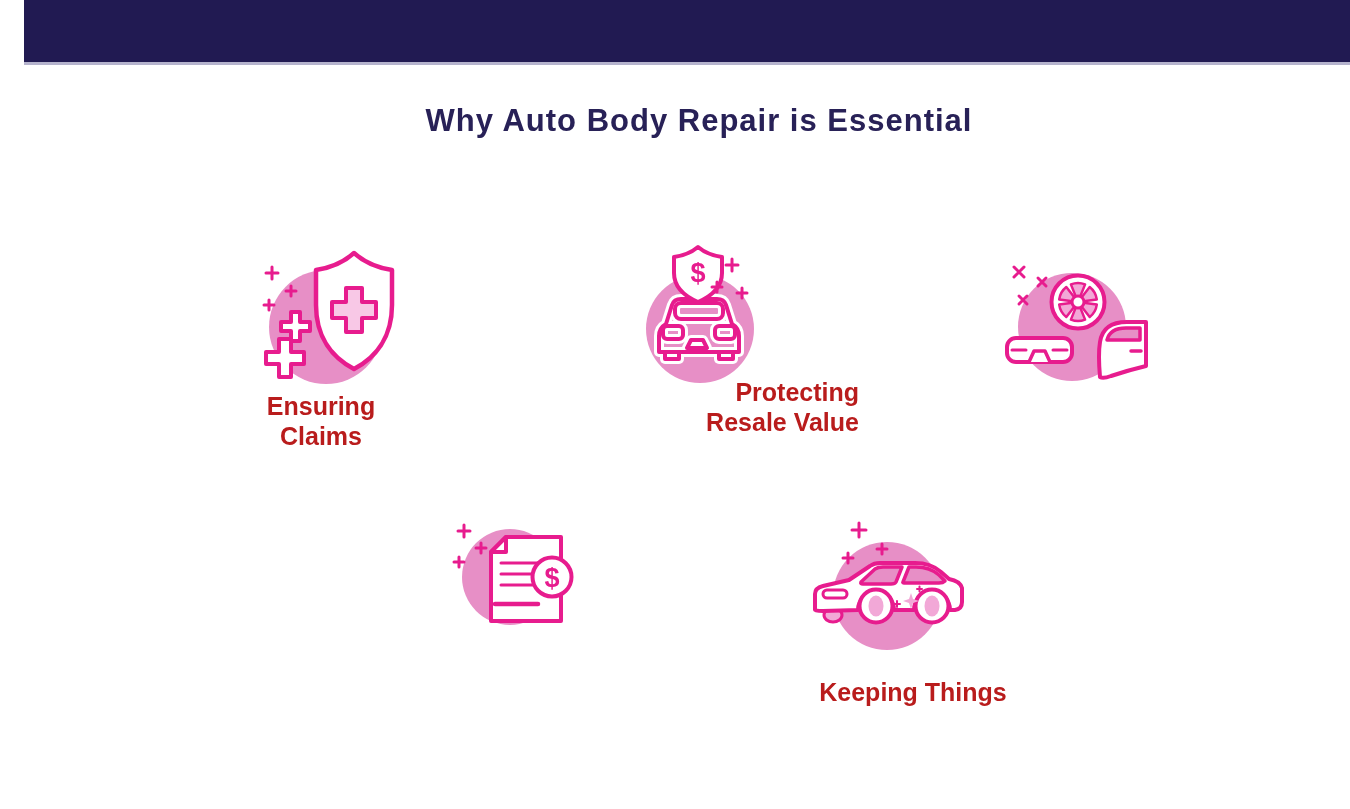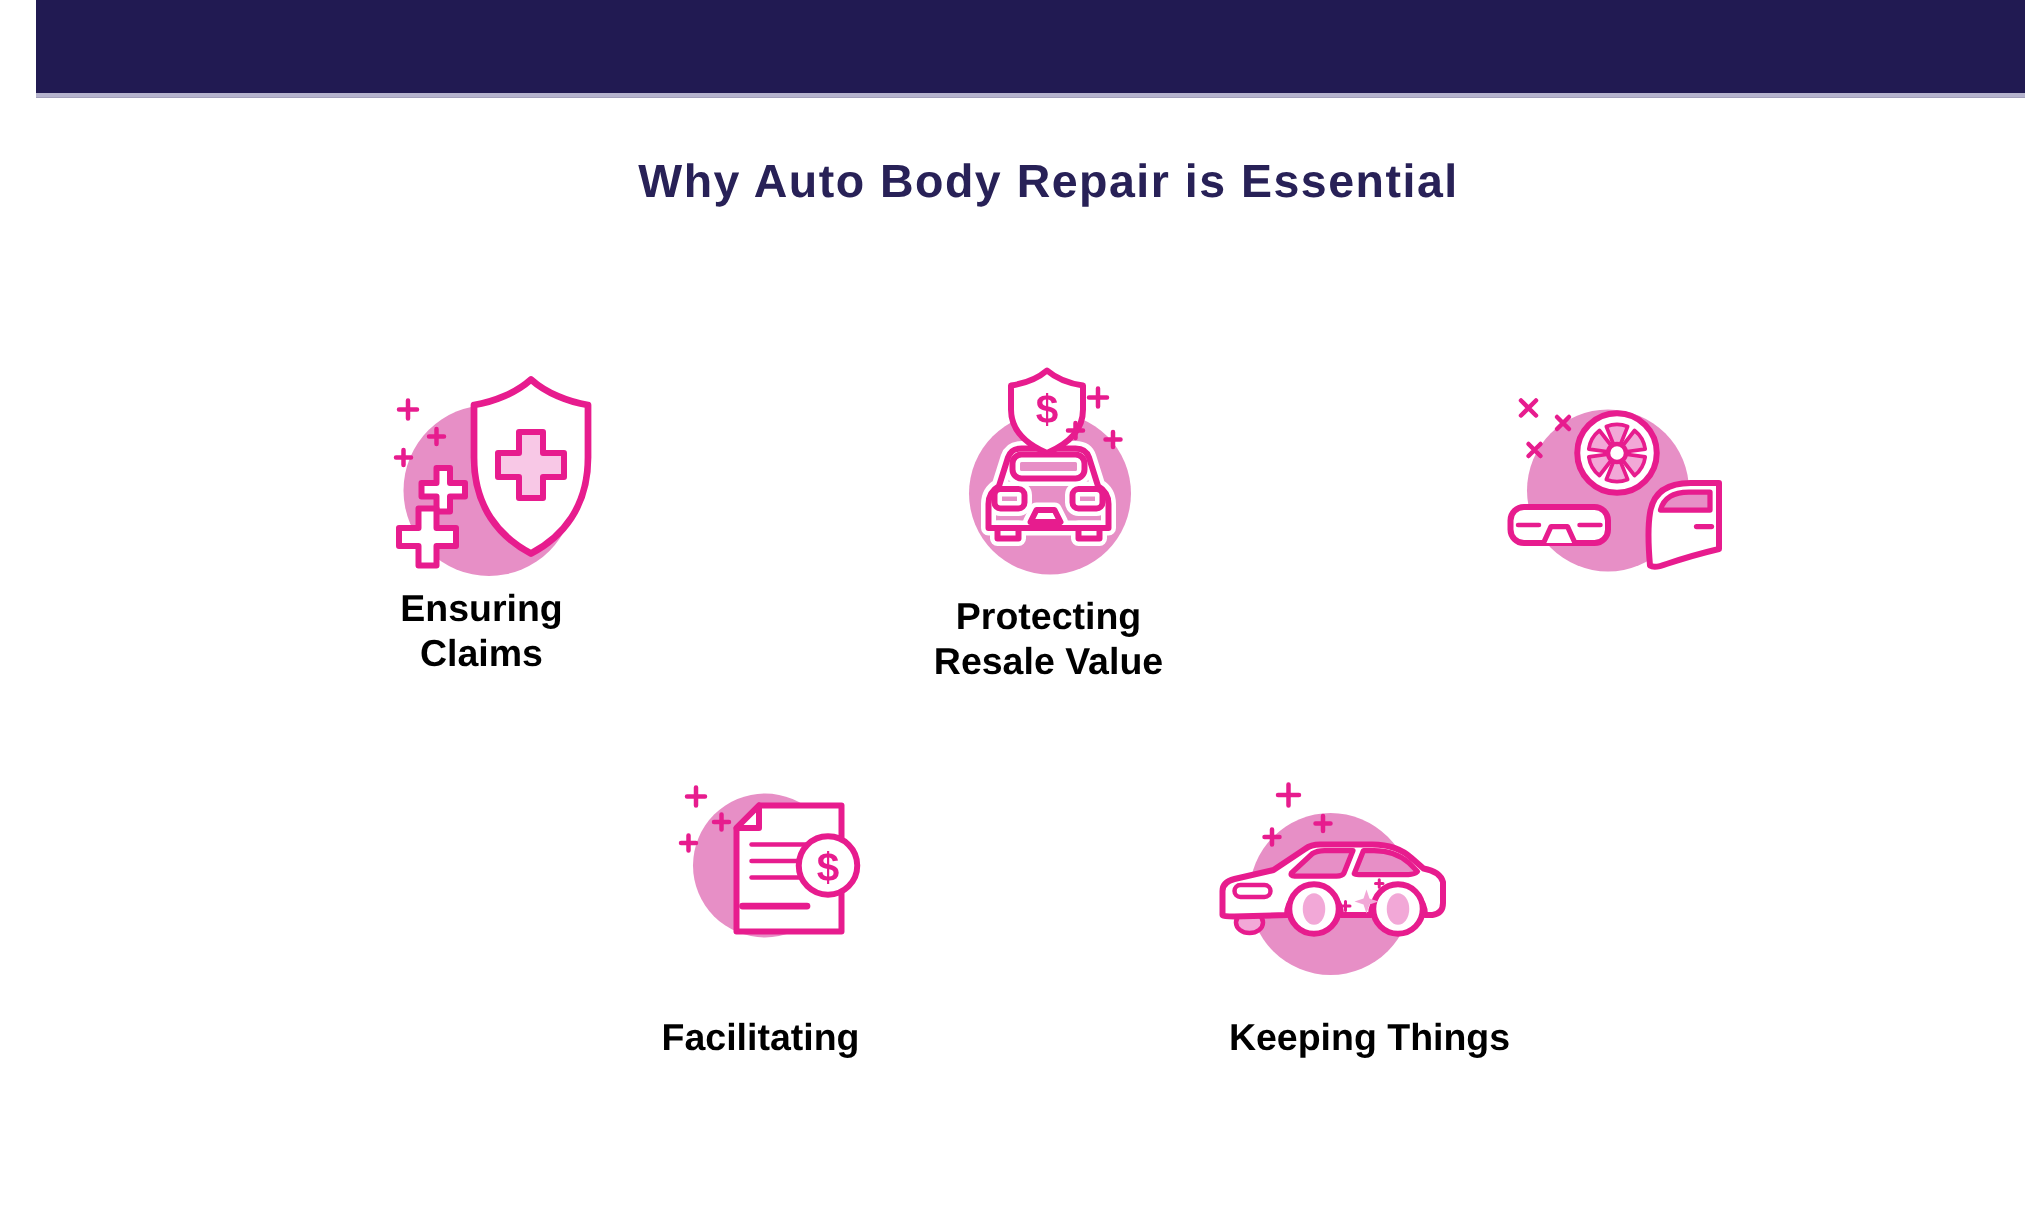--- a/index.html
+++ b/index.html
@@ -26,7 +26,7 @@
     position:absolute;width:320px;
     text-align:center;
     font-size:25px;font-weight:bold;line-height:30px;
-    color:#000000;
+    color:#b91c1c;
   }
   .icon{position:absolute;}
   .lbl-1{left:137px;top:391px;}

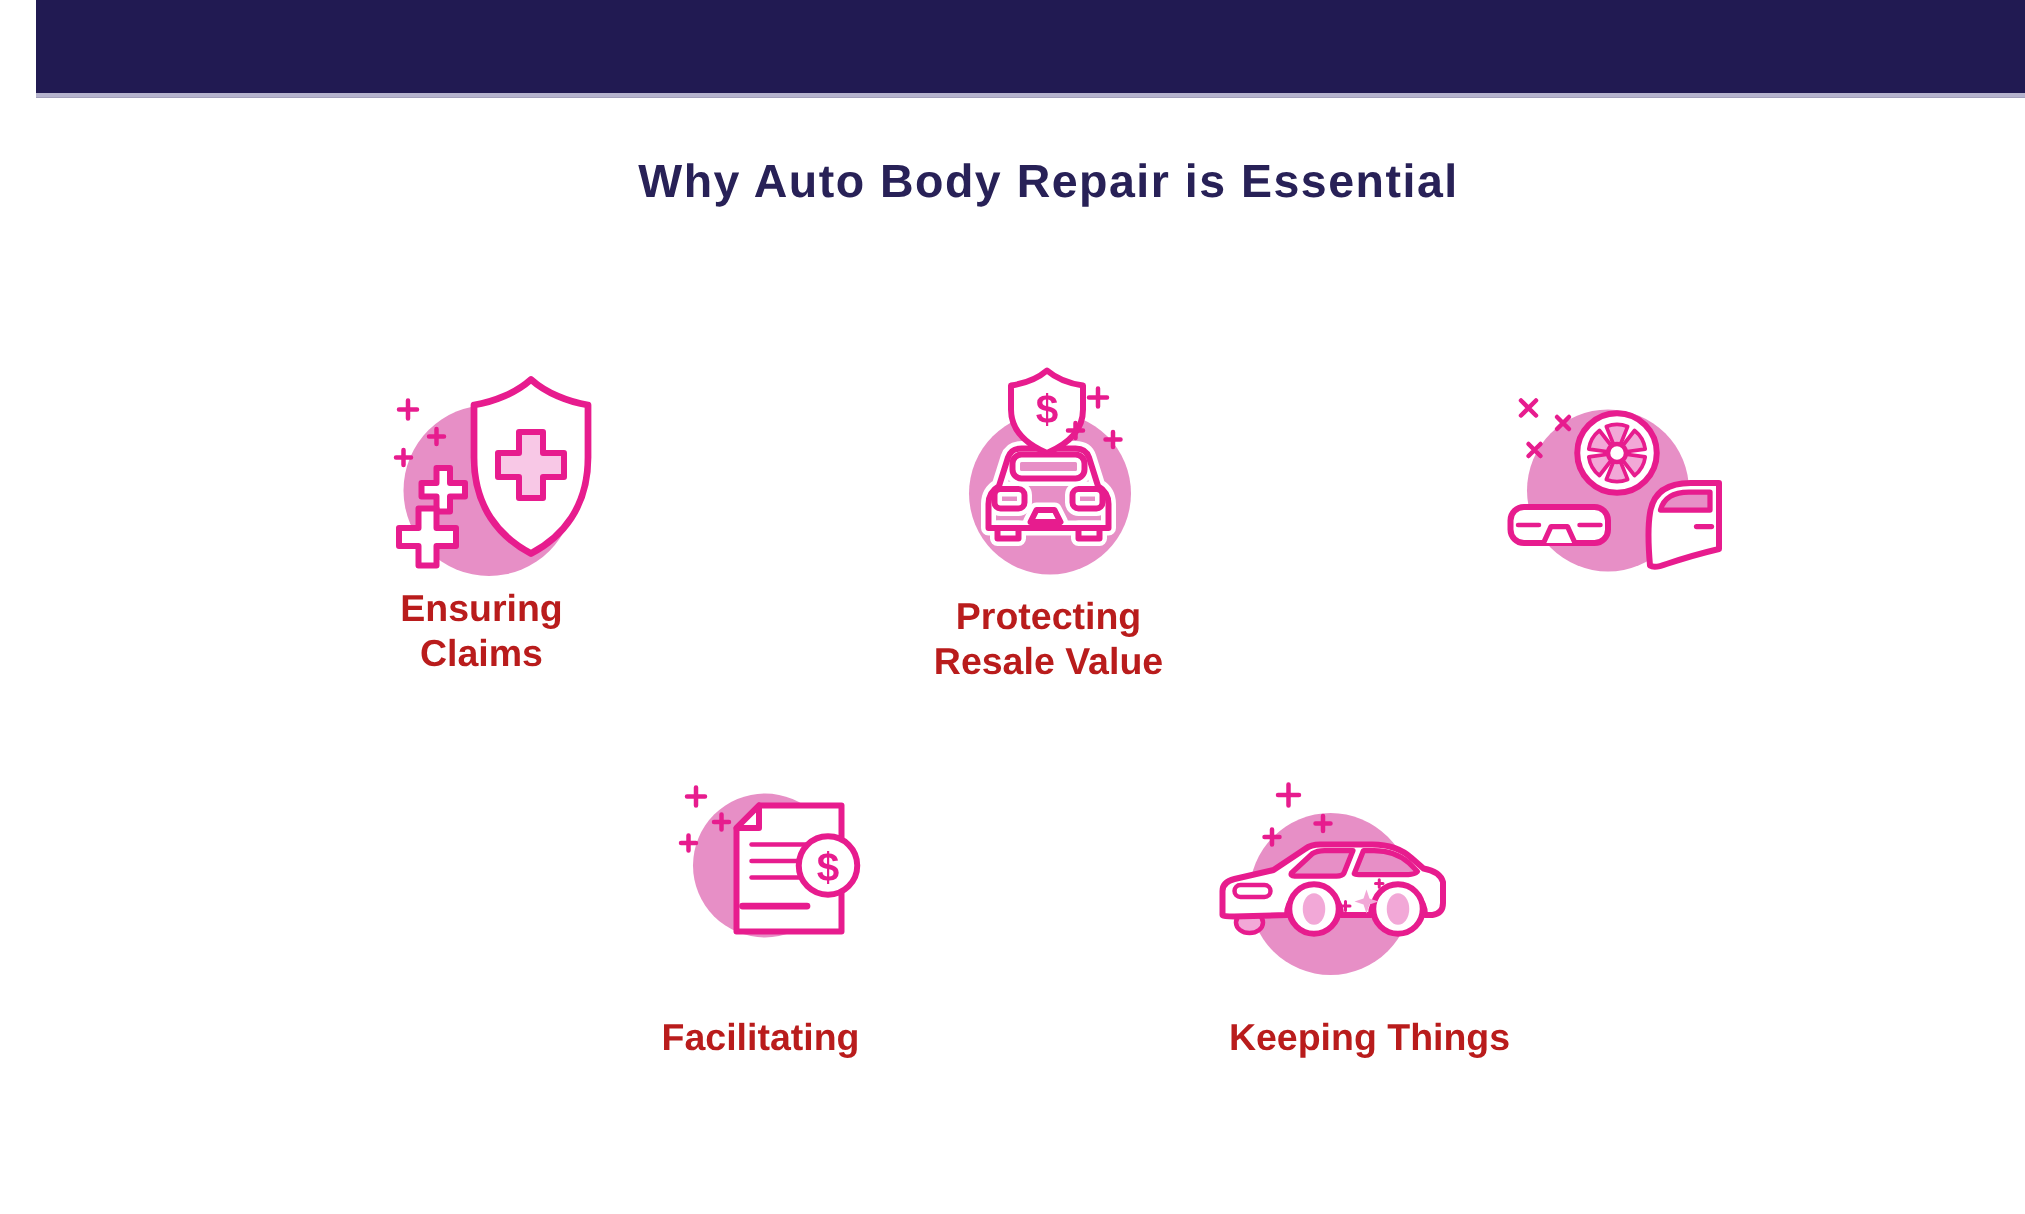--- a/index.html
+++ b/index.html
@@ -30,7 +30,7 @@
   }
   .icon{position:absolute;}
   .lbl-1{left:137px;top:391px;}
-  .lbl-2{left:515px;top:396px;}
+  .lbl-2{left:515px;top:377px;text-align:right;}
   .lbl-3{left:891px;top:391px;}
   .lbl-4{left:323px;top:677px;}
   .lbl-5{left:729px;top:677px;}

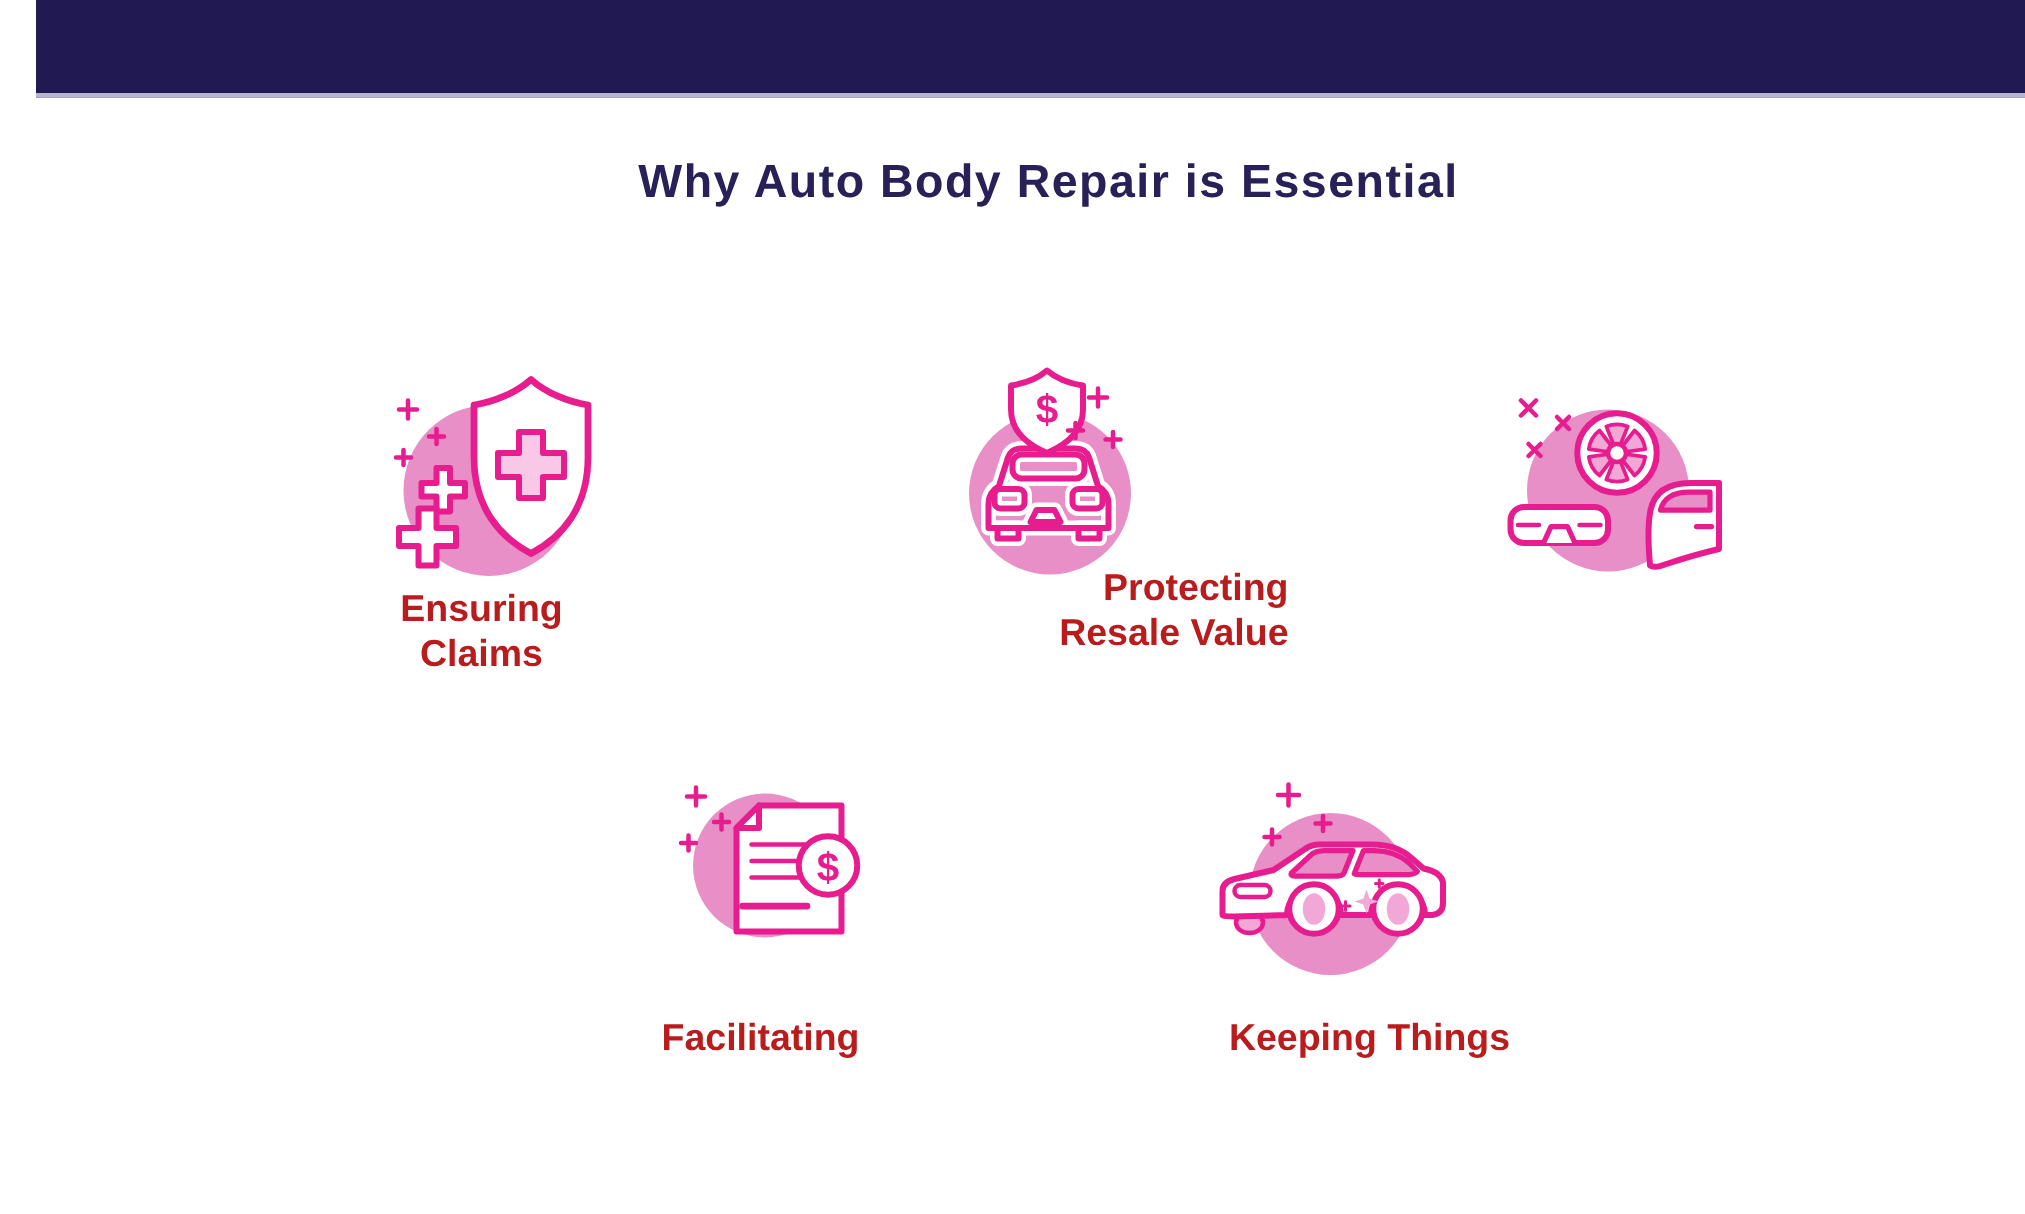--- a/index.html
+++ b/index.html
@@ -151,7 +151,6 @@
     <text x="110" y="72" text-anchor="middle" font-size="27" fill="#e71c8e">$</text>
   </svg>
   <div class="label lbl-4">
-    <div>Facilitating</div>
   </div>
 
   <svg class="icon ic-5" width="175" height="140" viewBox="0 0 175 140">

